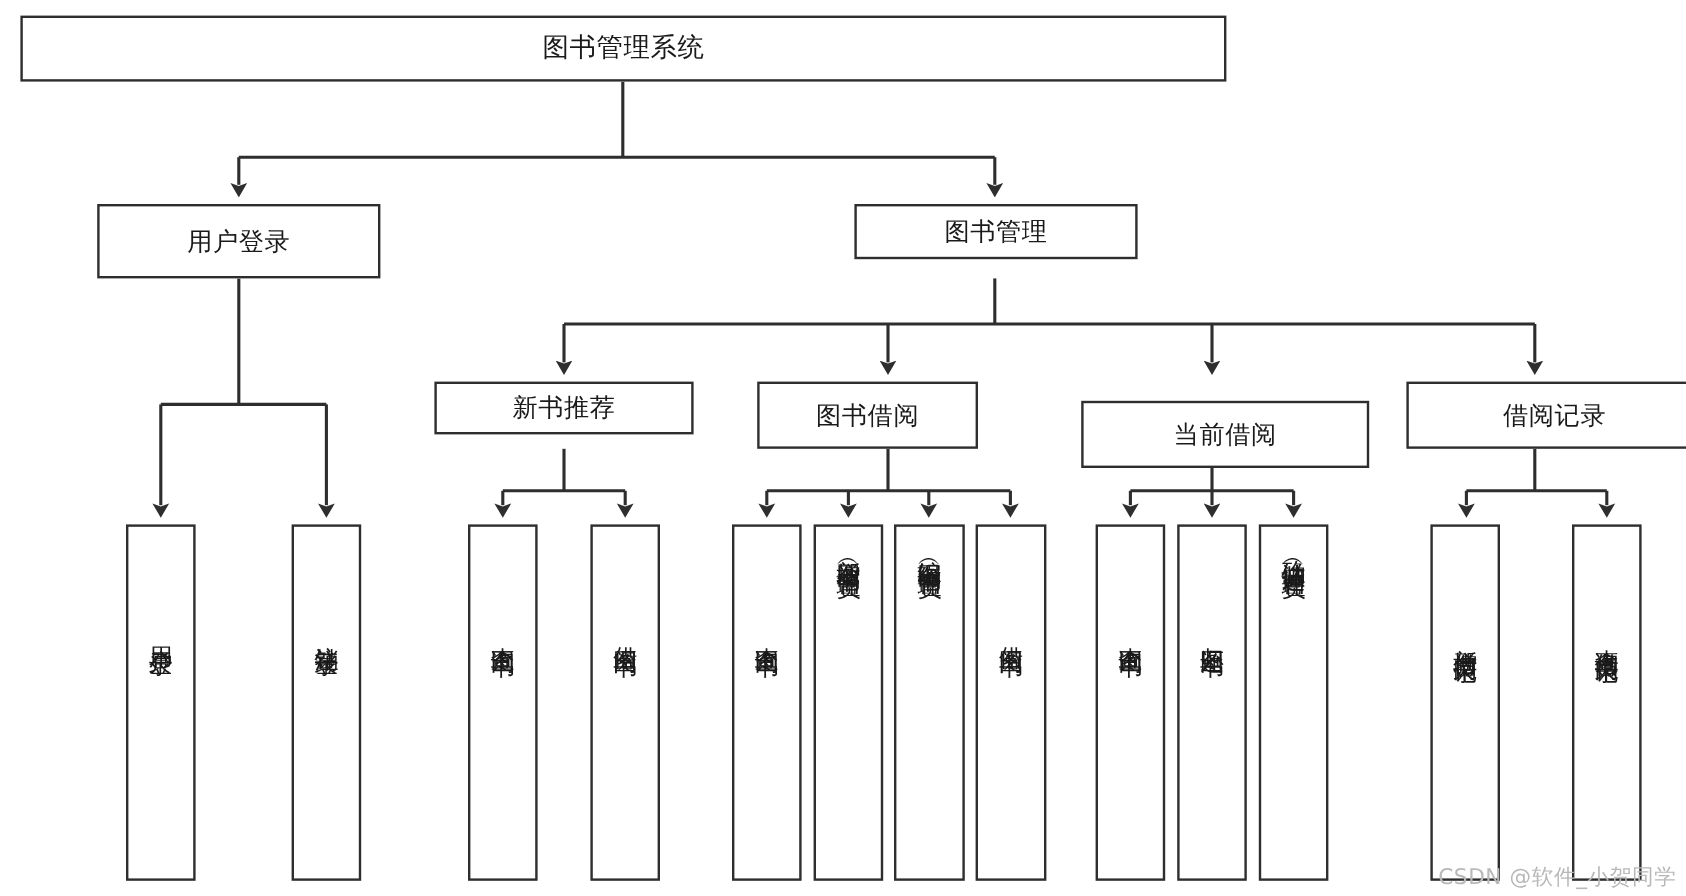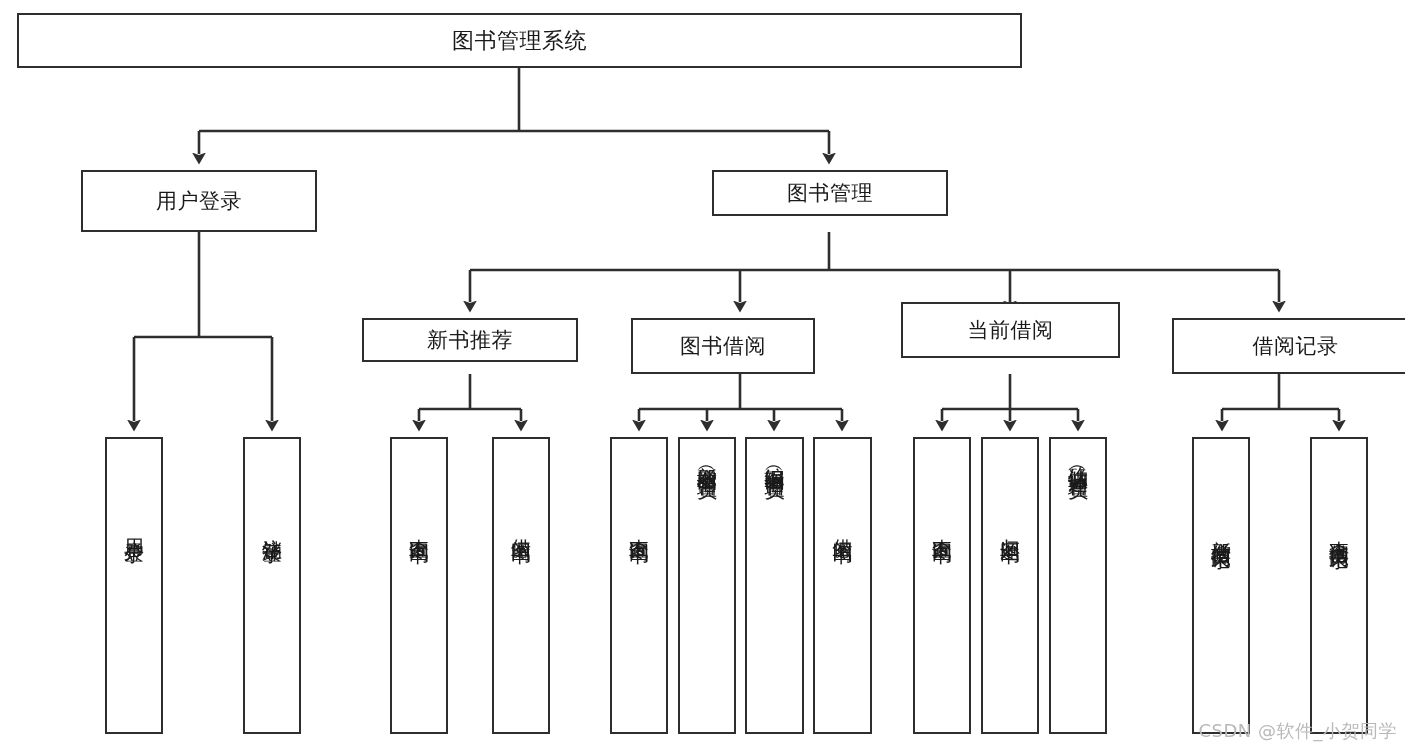--- a/index.html
+++ b/index.html
@@ -156,7 +156,7 @@
   <div class="node h" style="left:631px;top:318px;width:184px;height:56px;">
     <span class="node-label">图书借阅</span>
   </div>
-  <div class="node h" style="left:901px;top:302px;width:219px;height:56px;">
+  <div class="node h" style="left:901px;top:334px;width:240px;height:56px;">
     <span class="node-label">当前借阅</span>
   </div>
   <div class="node h" style="left:1172px;top:318px;width:247px;height:56px;">

